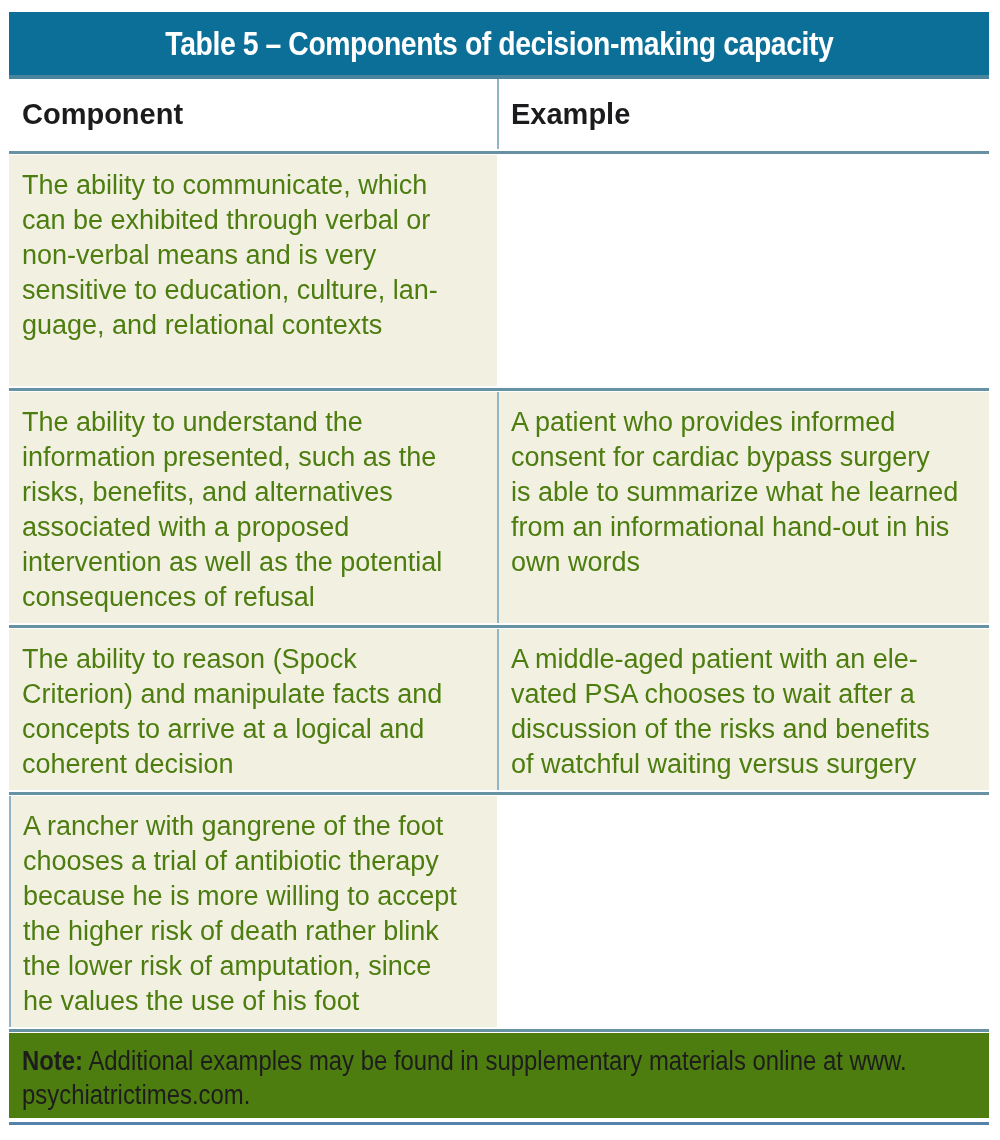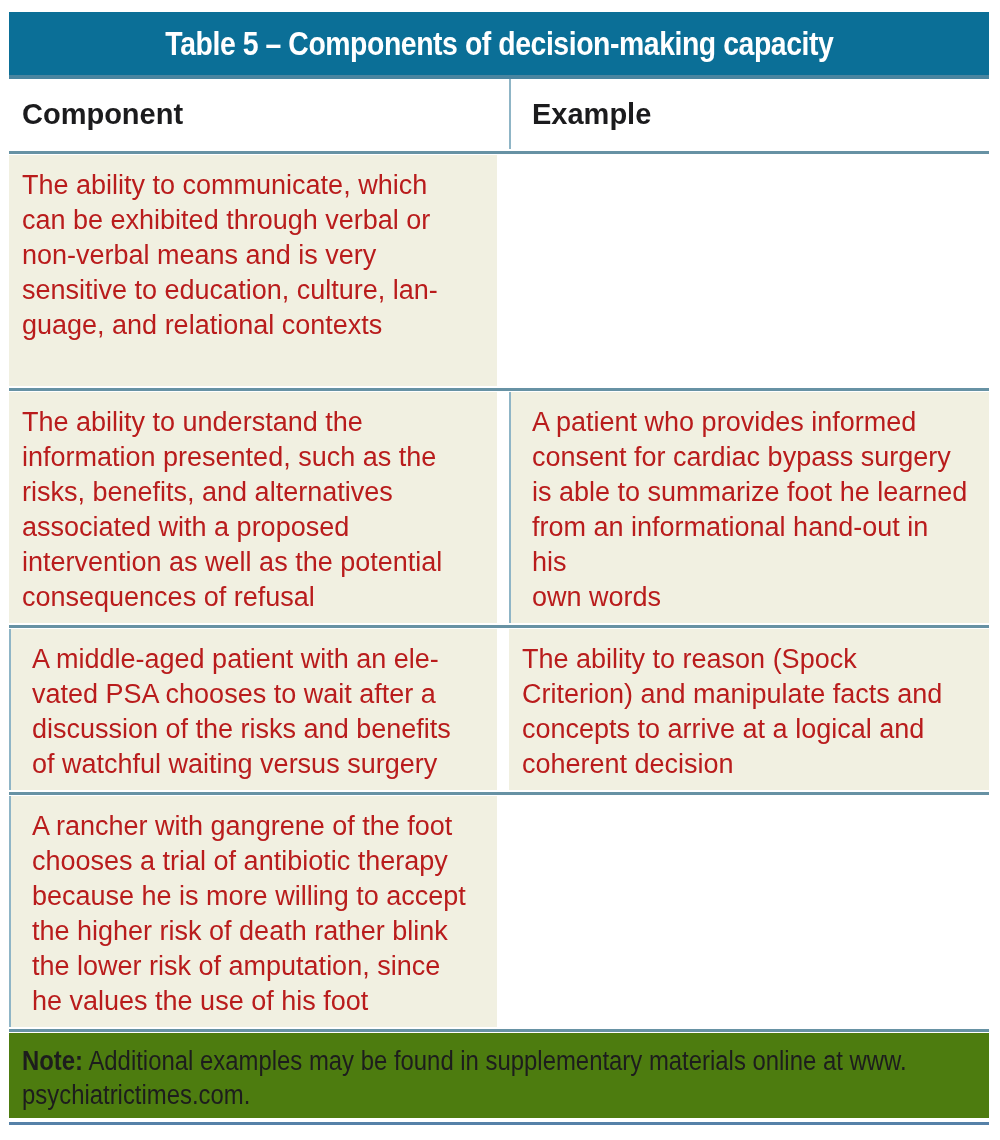--- a/index.html
+++ b/index.html
@@ -29,7 +29,7 @@
   }
 
   
-  .row { display: grid; grid-template-columns: 488px 1fr; background: #ffffff; gap: 12px; }
+  .row { display: grid; grid-template-columns: 488px 1fr; background: #ffffff; }
   .cell { padding: 13px 21px 8px 13px; }
   .cell.right { border-left: 2px solid #8fb5c6; padding-left: 21px; }
 

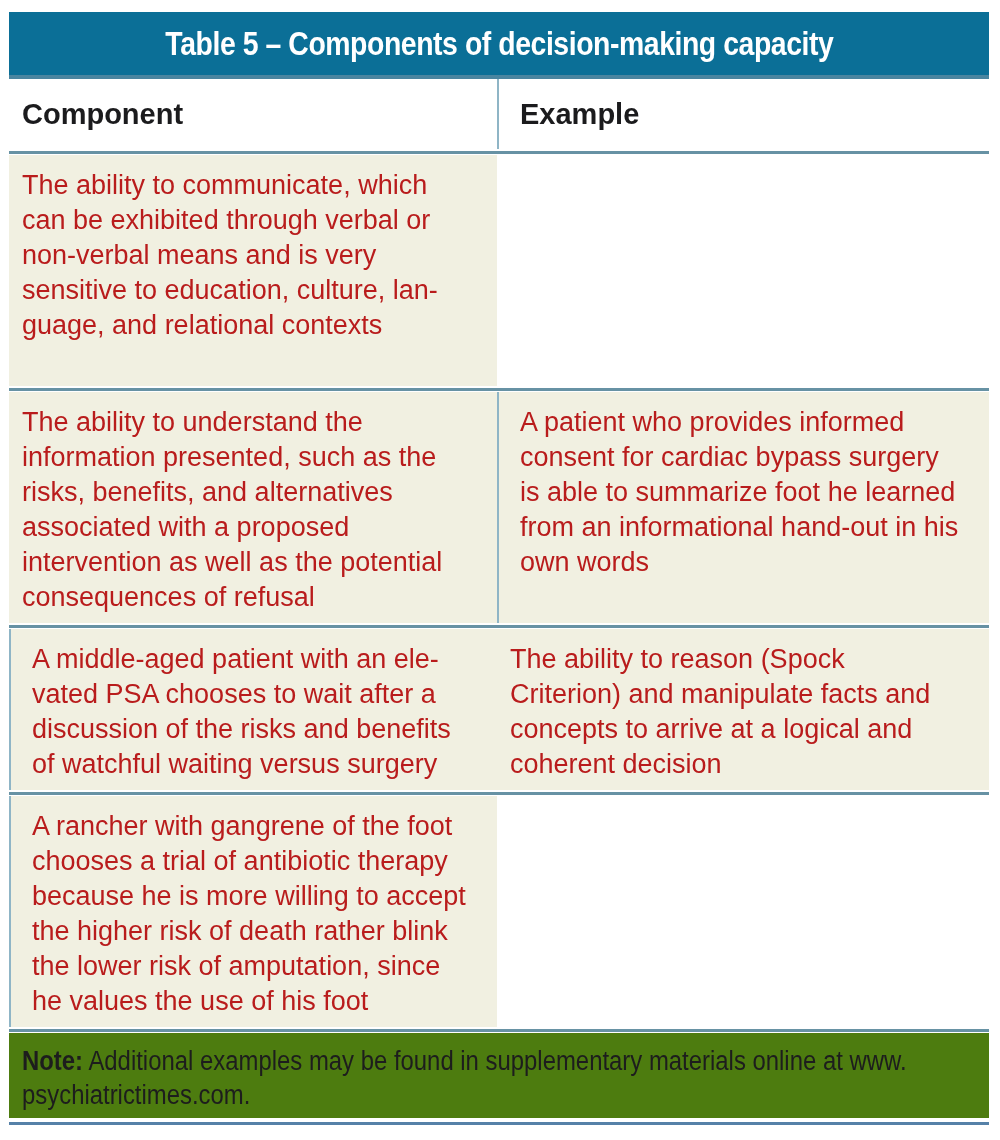--- a/index.html
+++ b/index.html
@@ -31,7 +31,7 @@
   
   .row { display: grid; grid-template-columns: 488px 1fr; background: #ffffff; }
   .cell { padding: 13px 21px 8px 13px; }
-  .cell.right { border-left: 2px solid #8fb5c6; padding-left: 21px; }
+  .cell.right { border-left: 2px solid #8fb5c6; padding-left: 12px; }
 
   .header-row { min-height: 70px; }
   .header-row .cell {

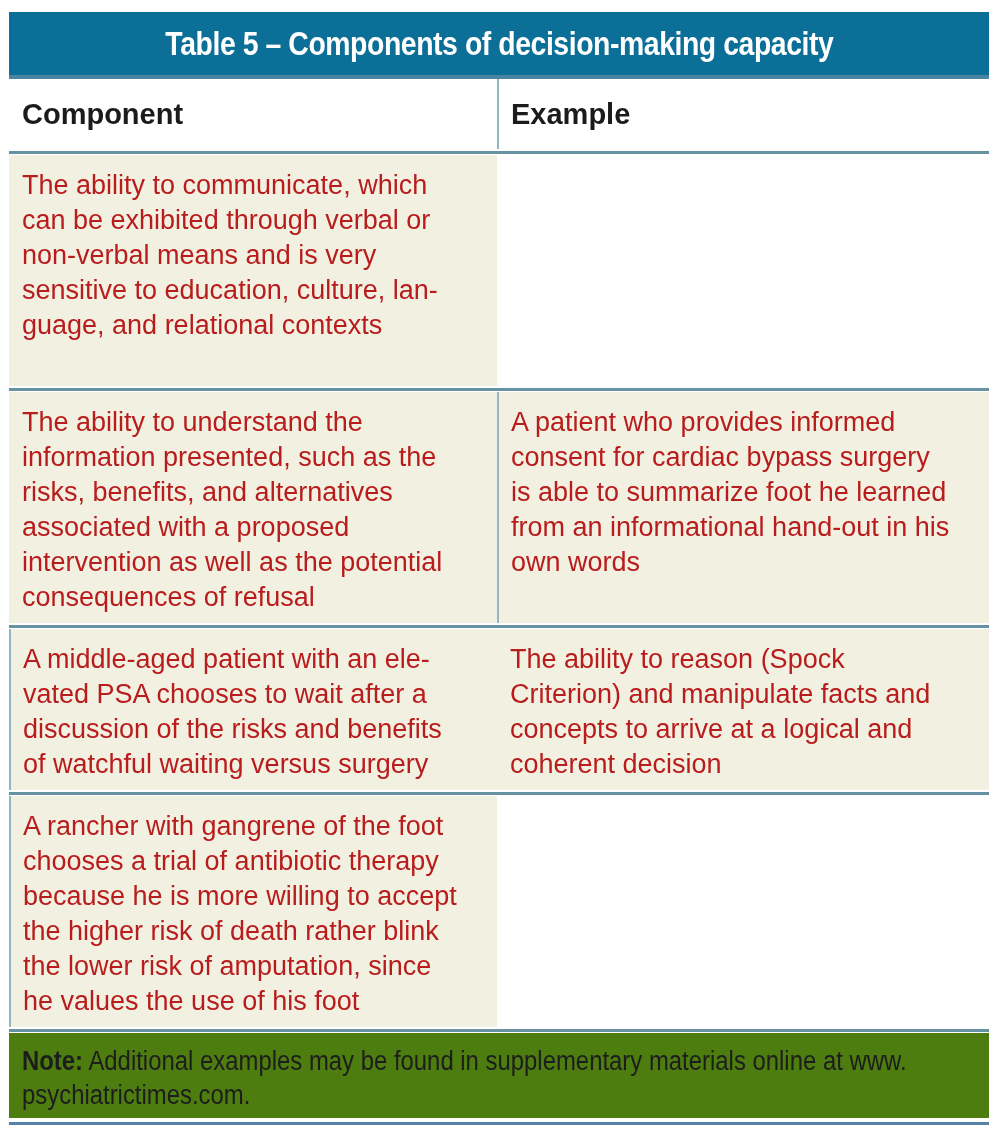--- a/index.html
+++ b/index.html
@@ -42,7 +42,7 @@
 
   .body-row .cell {
     background: #f1f0e1;
-    font-size: 27px; line-height: 35px; color: #b91c1c;
+    font-size: 27px; line-height: 35px; color: #4d7c0f;
     white-space: pre-line;
   }
   .r6 { min-height: 231px; }   

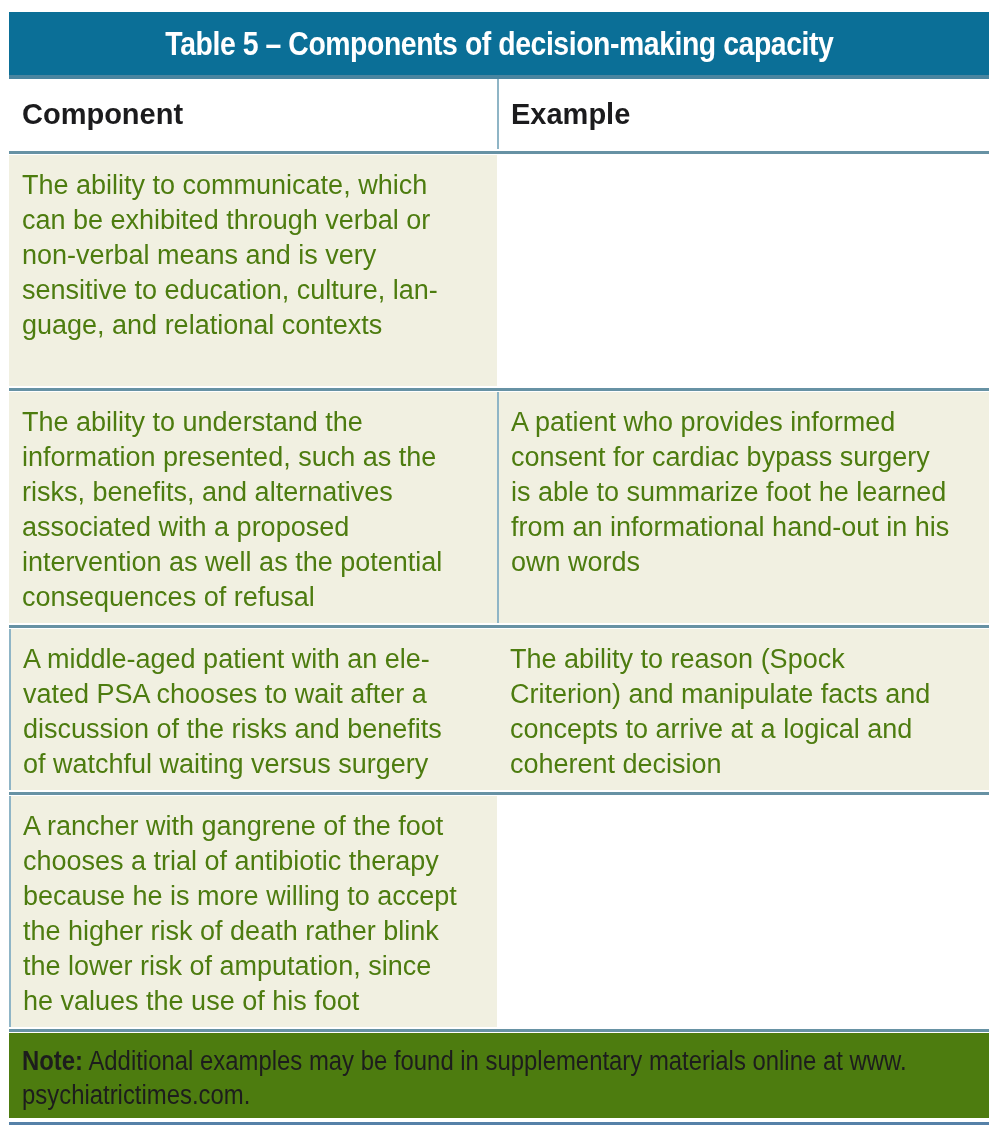--- a/index.html
+++ b/index.html
@@ -100,7 +100,7 @@
 consequences of refusal</div>
     <div class="cell right">A patient who provides informed
 consent for cardiac bypass surgery
-is able to summarize foot he learned
+is able to summarize what he learned
 from an informational hand-out in his
 own words</div>
   </div>

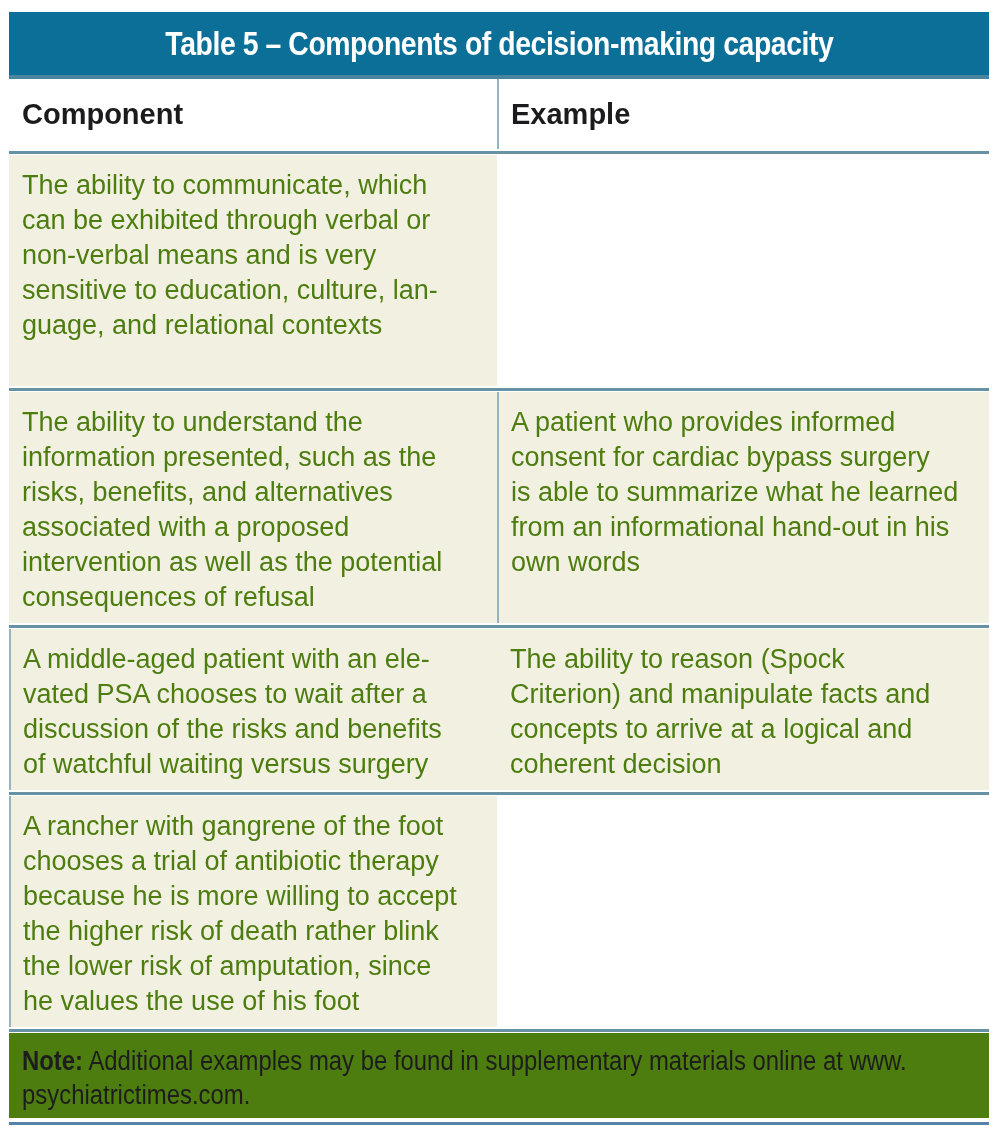--- a/index.html
+++ b/index.html
@@ -108,14 +108,14 @@
   <div class="sep"></div>
 
   <div class="row body-row r4">
+    <div class="cell left">The ability to reason (Spock
+Criterion) and manipulate facts and
+concepts to arrive at a logical and
+coherent decision</div>
     <div class="cell right">A middle-aged patient with an ele-
 vated PSA chooses to wait after a
 discussion of the risks and benefits
 of watchful waiting versus surgery</div>
-    <div class="cell left">The ability to reason (Spock
-Criterion) and manipulate facts and
-concepts to arrive at a logical and
-coherent decision</div>
   </div>
 
   <div class="sep"></div>

